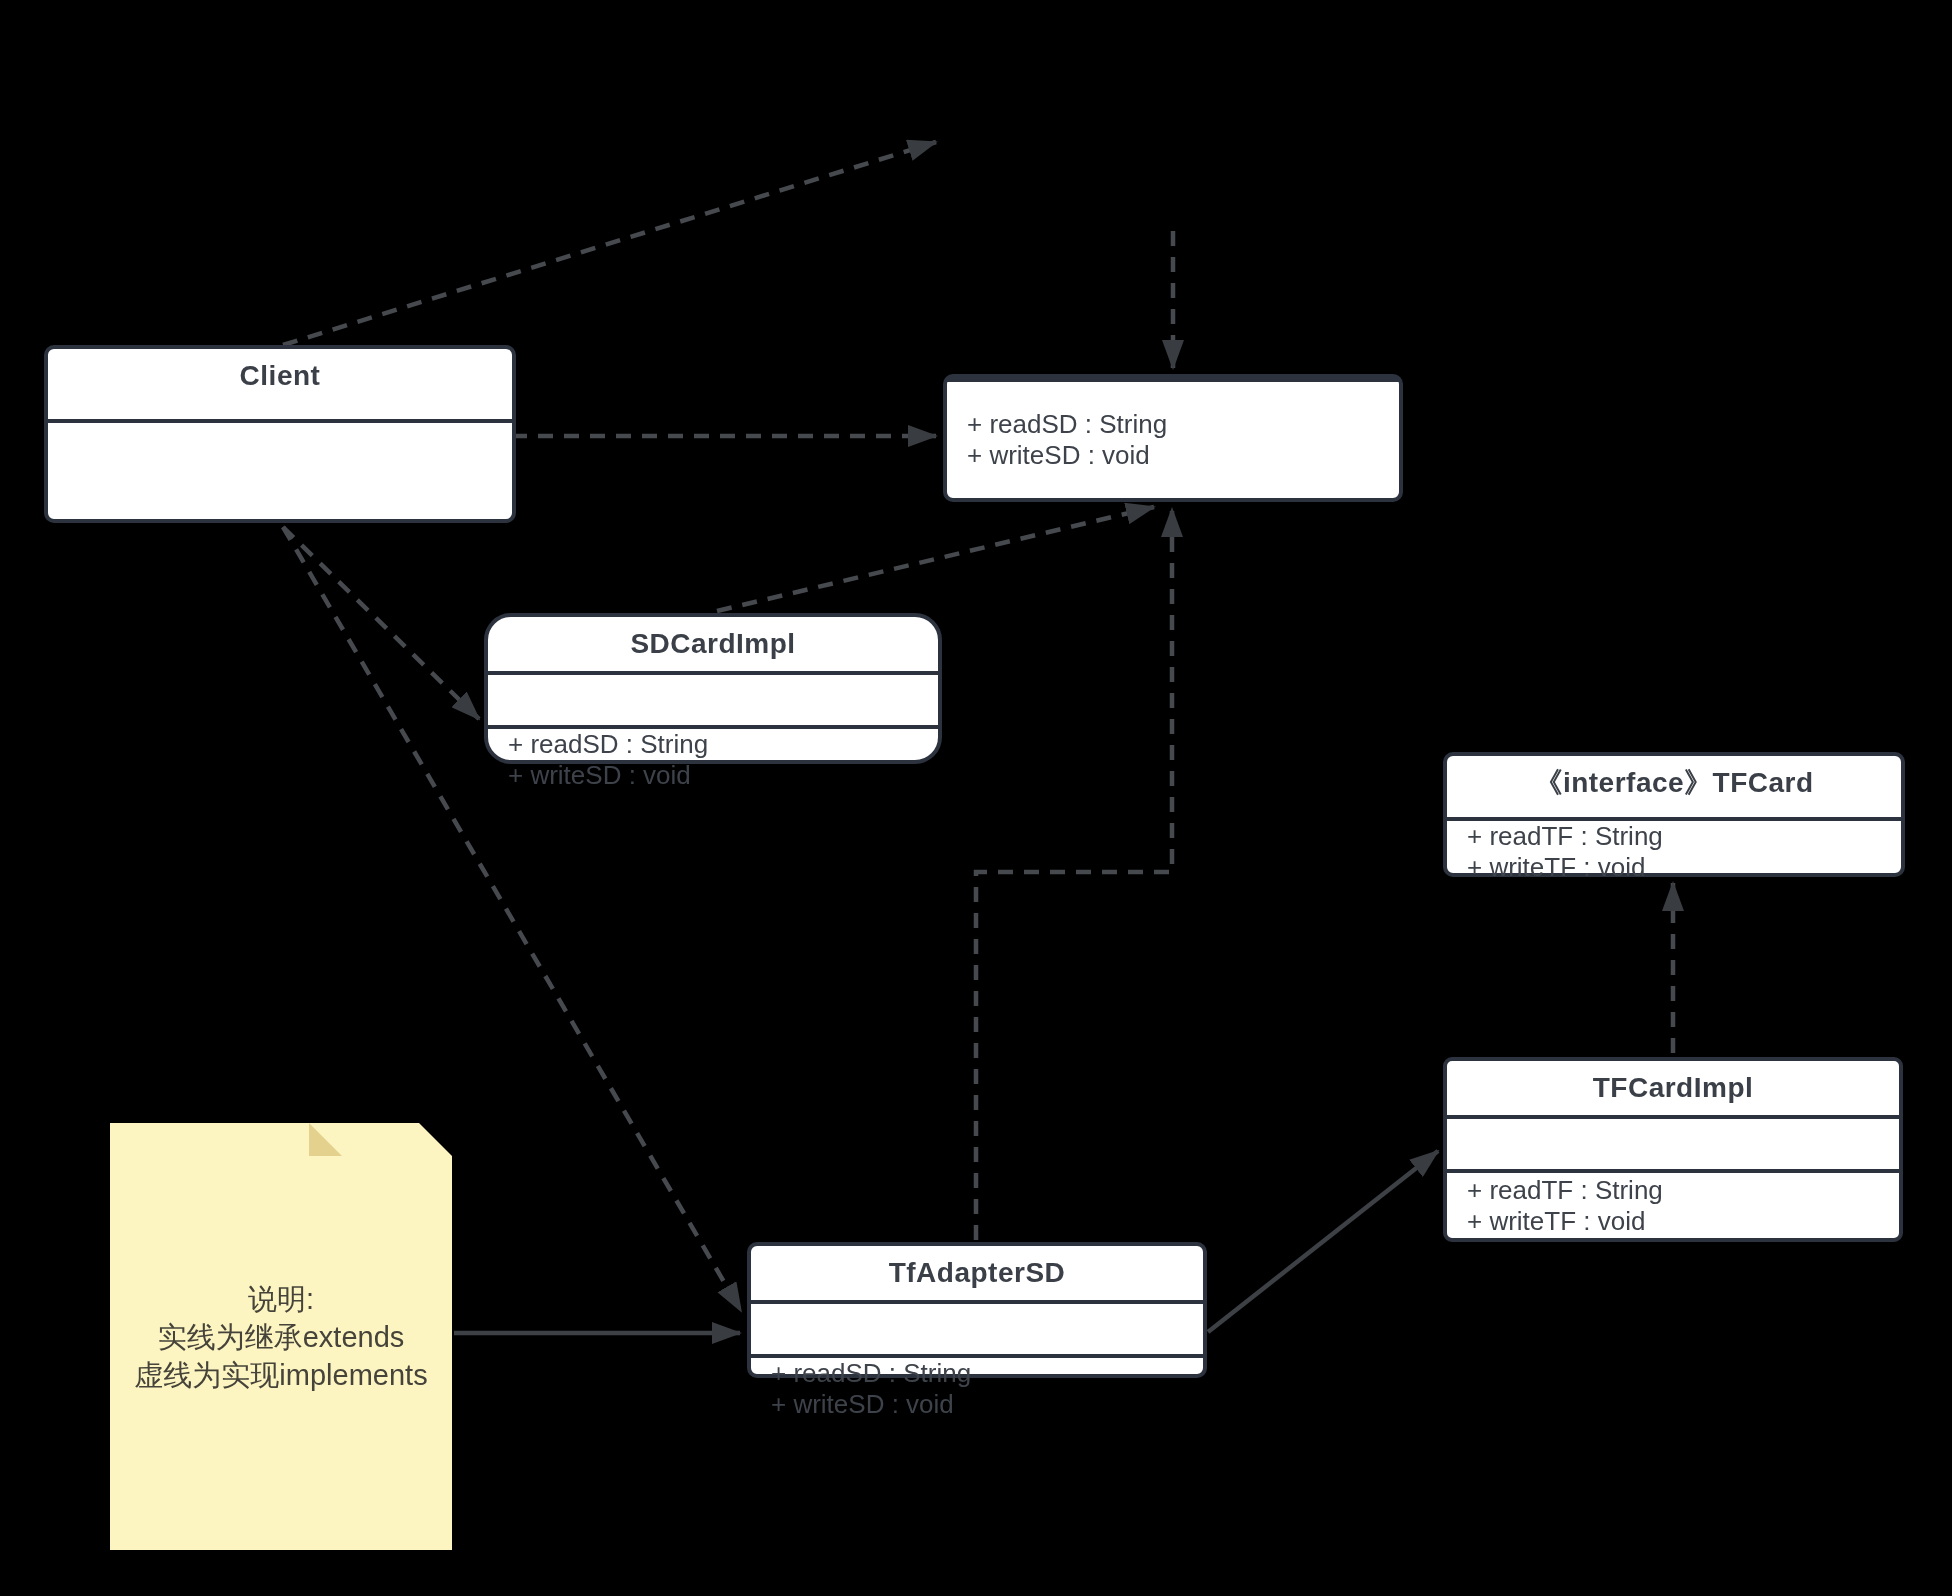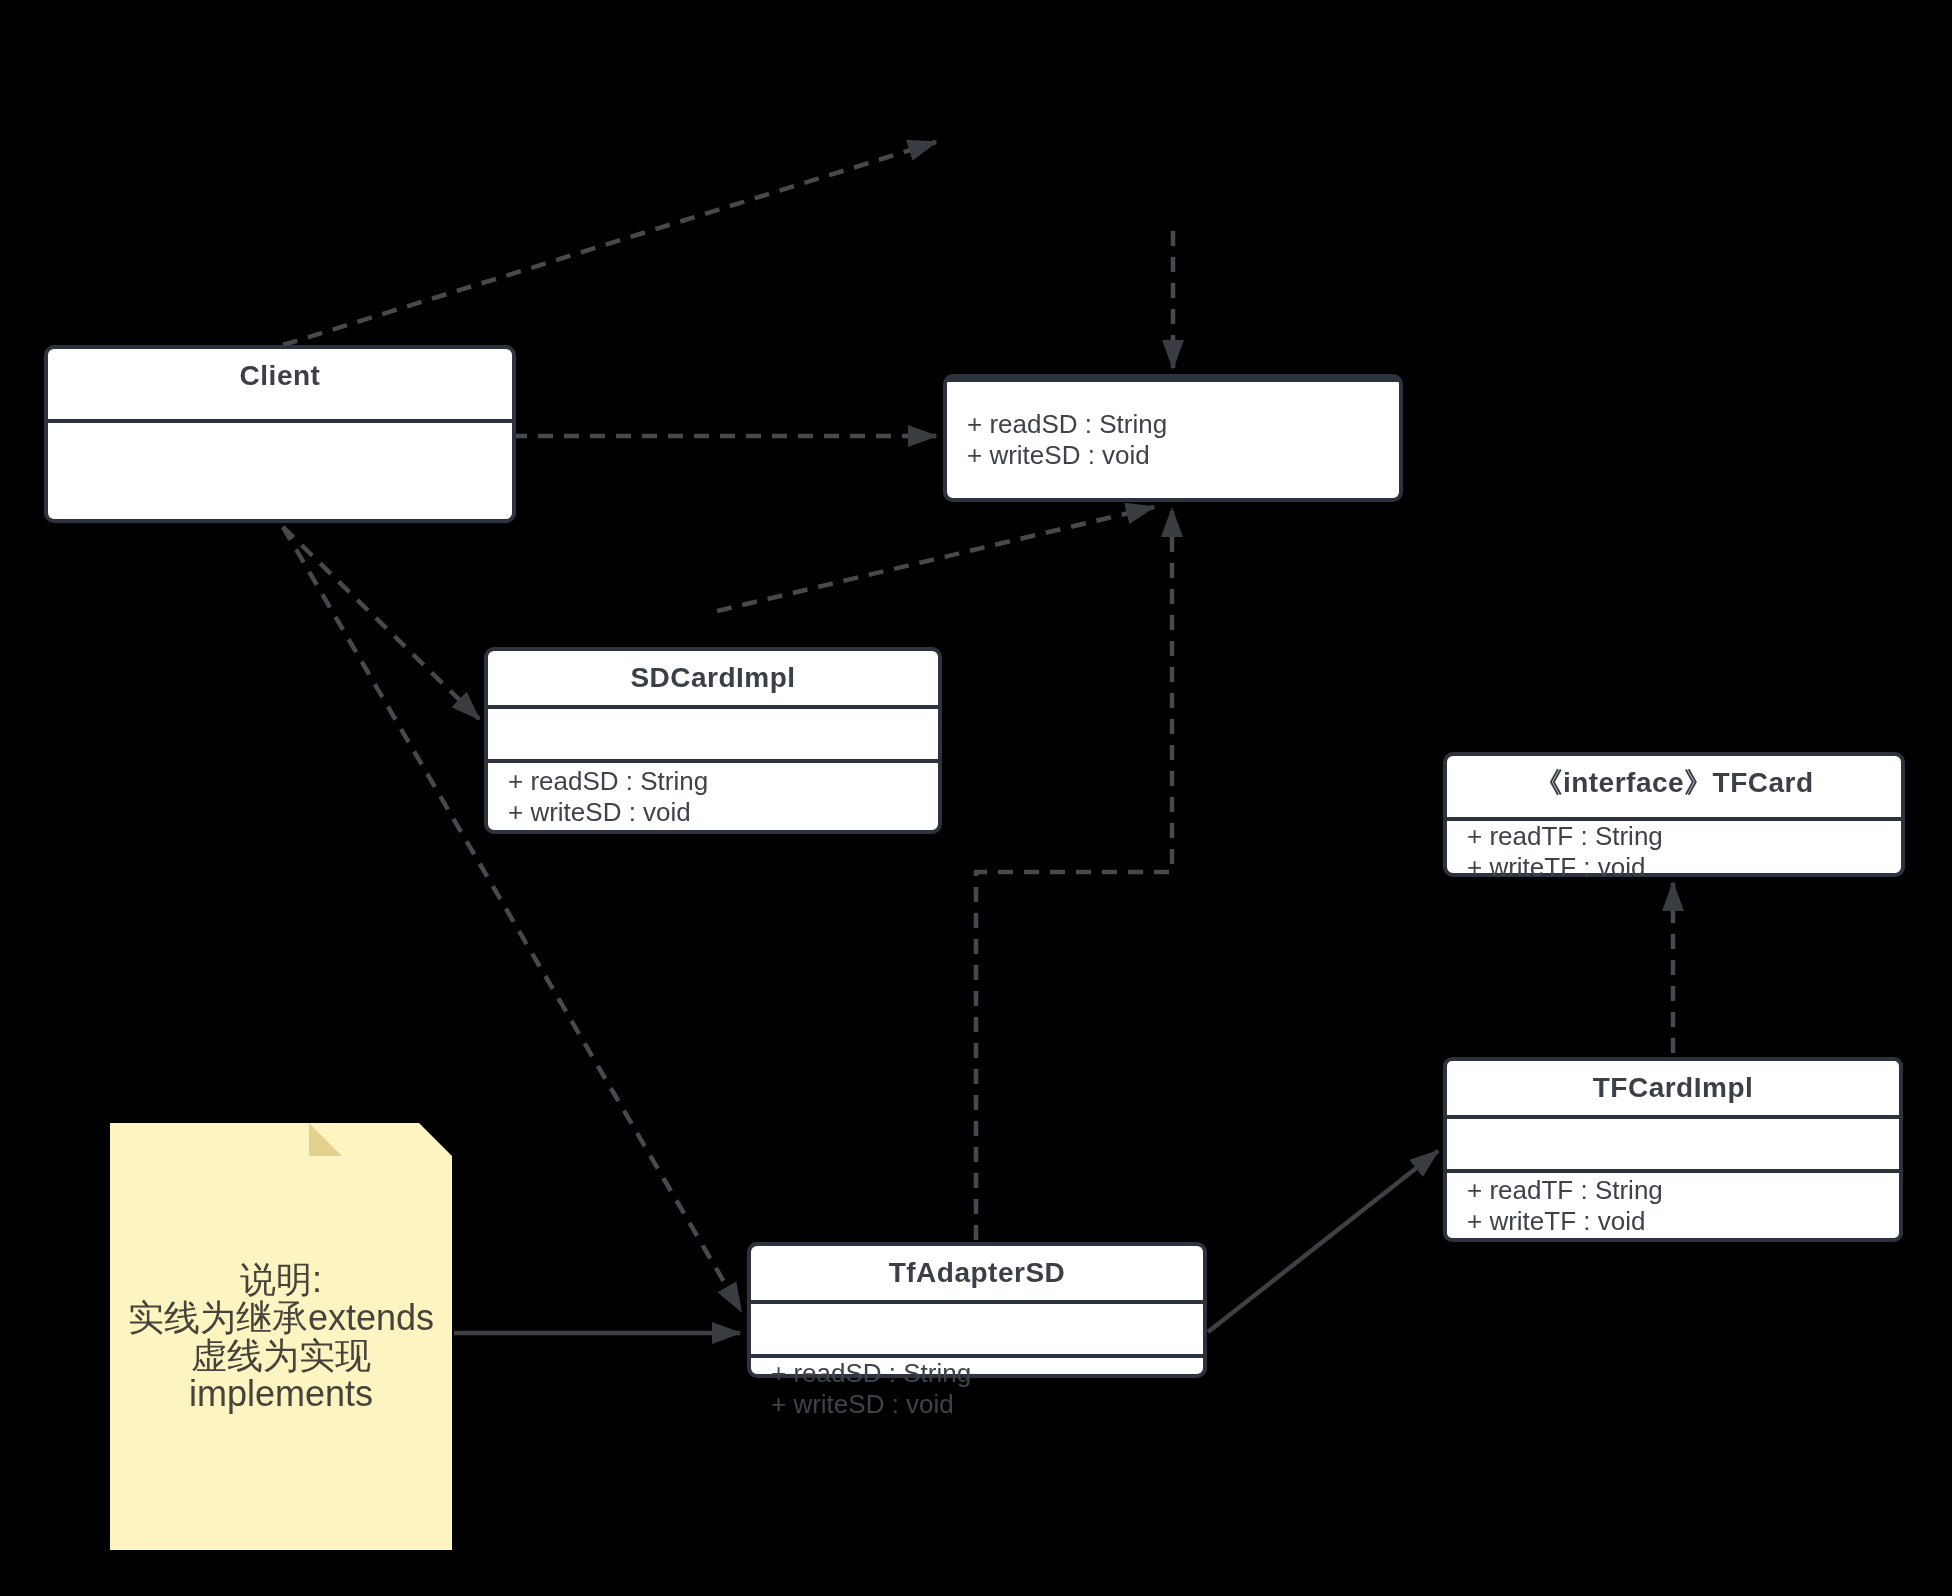--- a/index.html
+++ b/index.html
@@ -75,7 +75,7 @@
     </div>
   </div>
 
-  <div class="uml-class" style="left:484px;top:647px;width:458px;height:187px;">
+  <div class="uml-class" style="left:484px;top:613px;width:458px;height:151px;border-radius:27px;">
     <div class="uml-title">SDCardImpl</div>
     <div class="uml-fields short"></div>
     <div class="uml-methods">

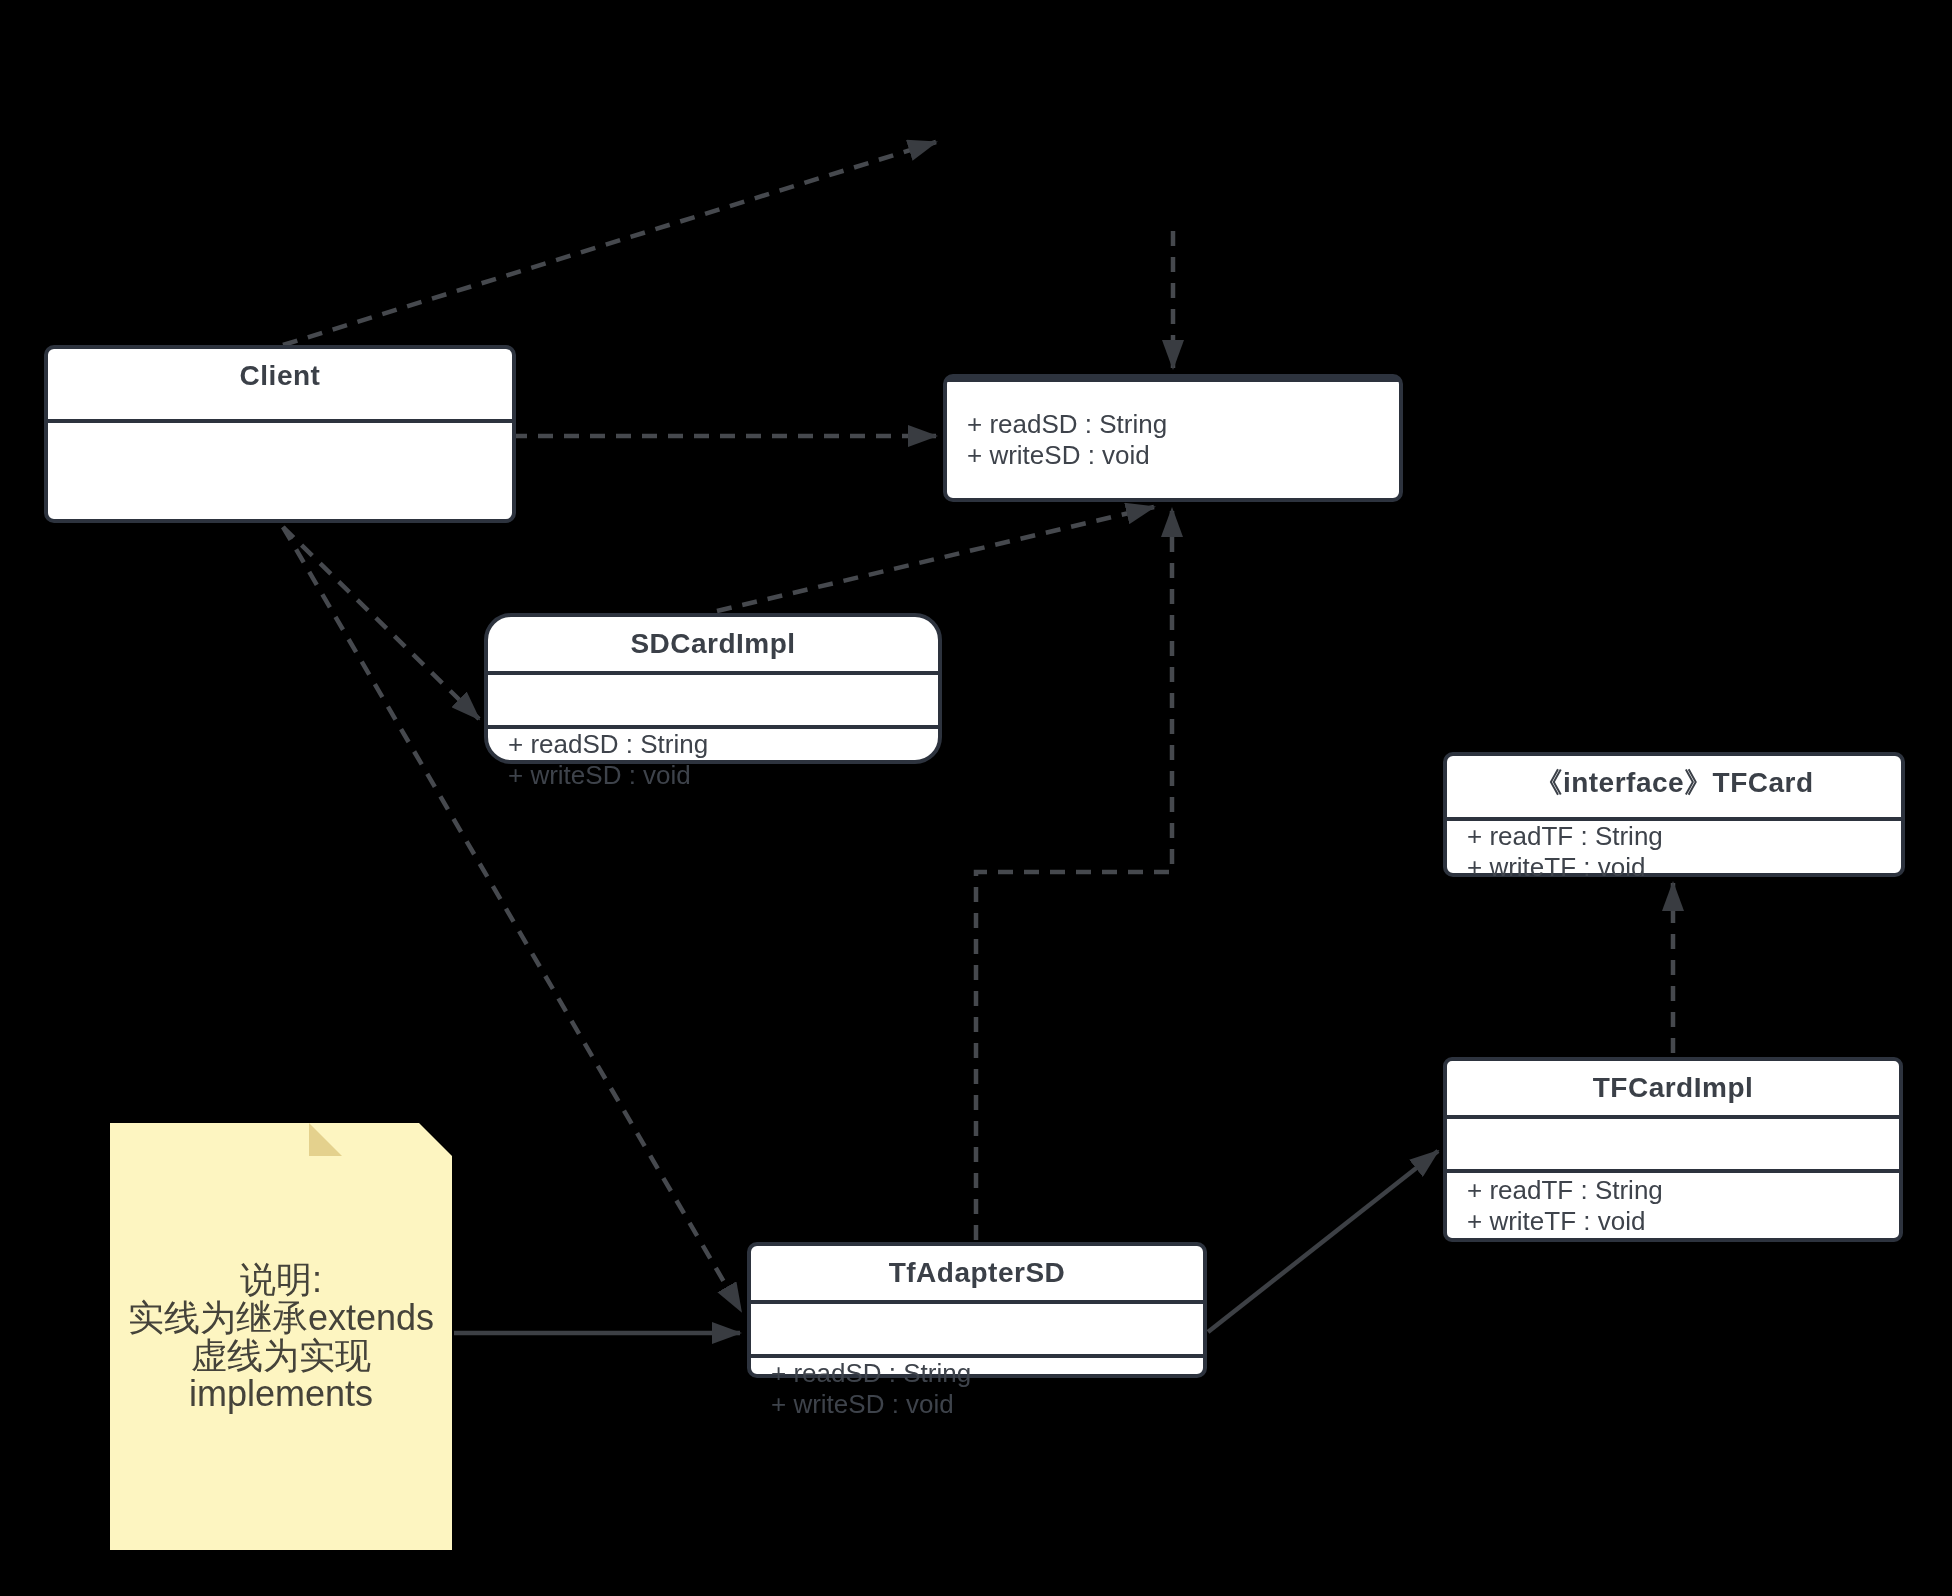--- a/index.html
+++ b/index.html
@@ -32,7 +32,7 @@
     background:#fdf5c1;
     clip-path:polygon(0 0, calc(100% - 33px) 0, 100% 33px, 100% 100%, 0 100%);
     display:flex;flex-direction:column;align-items:center;justify-content:center;
-    color:#45433a;font-size:36px;line-height:38px;text-align:center;
+    color:#45433a;font-size:29px;line-height:38px;text-align:center;
   }
   #note-fold{
     position:absolute;left:309px;top:1123px;width:33px;height:33px;

